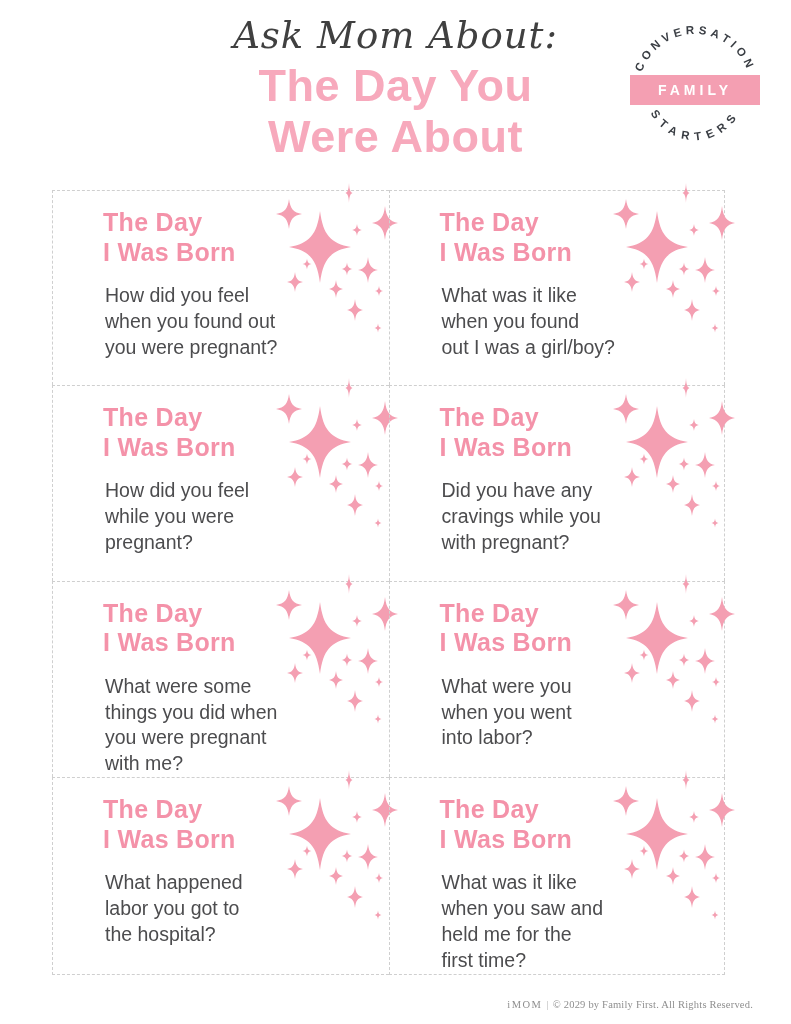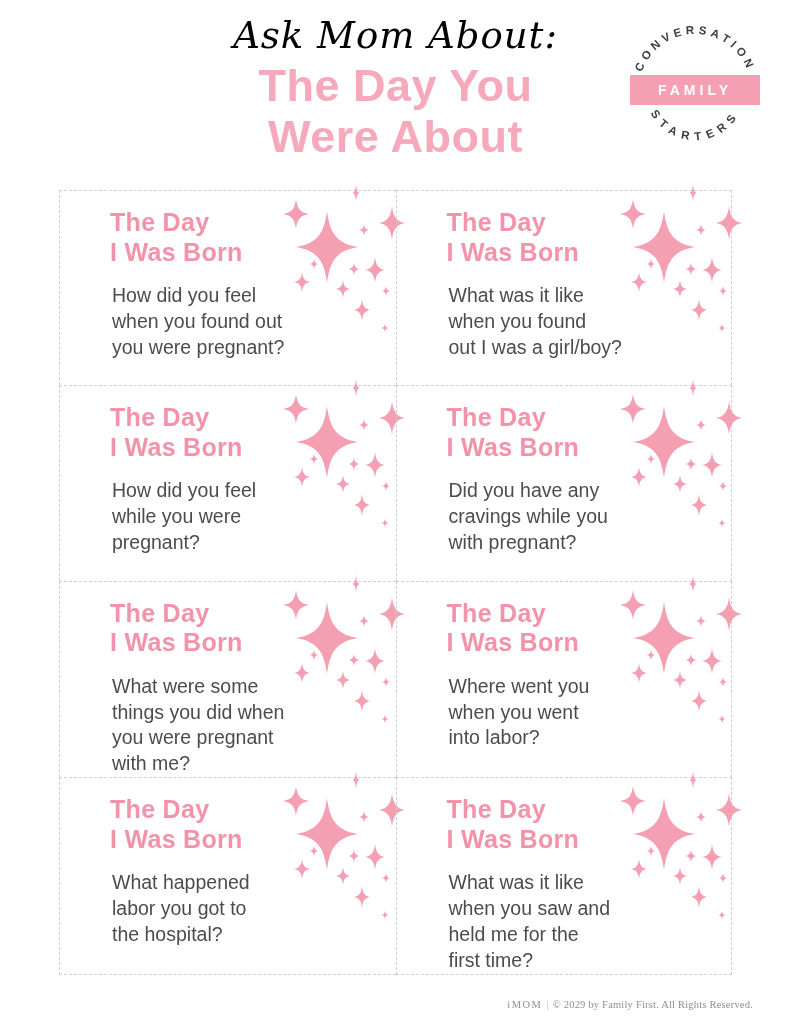--- a/index.html
+++ b/index.html
@@ -12,7 +12,7 @@
   .header { position:absolute; top:14px; left:0; width:791px; text-align:center; }
   .script-line {
     font-family:"DejaVu Serif", serif; font-style:italic;
-    font-size:37px; color:#000000; letter-spacing:1px;
+    font-size:37px; color:#404040; letter-spacing:1px;
   }
   .page-title {
     margin:4px 0 0; font-size:45px; font-weight:bold; line-height:1.13;

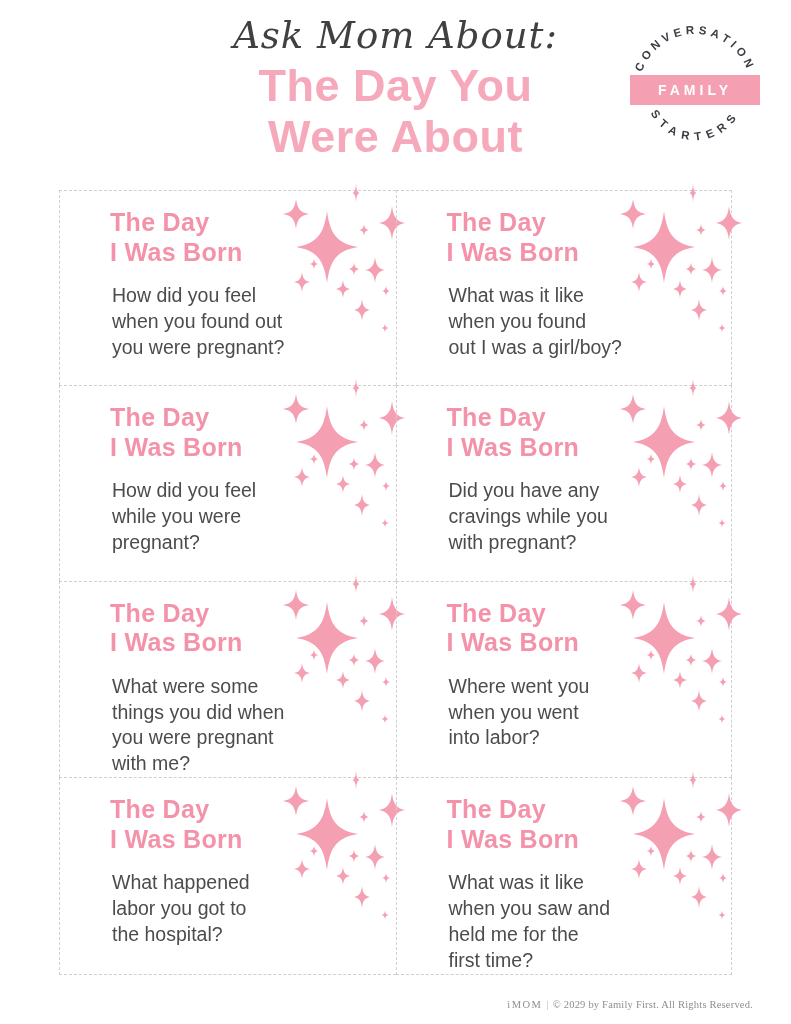--- a/index.html
+++ b/index.html
@@ -28,7 +28,7 @@
 
   
   .grid {
-    position:absolute; left:59px; top:190px; width:673px; height:785px;
+    position:absolute; left:52px; top:190px; width:673px; height:785px;
     display:grid; grid-template-columns:1fr 1fr; grid-template-rows:repeat(4,1fr);
   }
   .card {

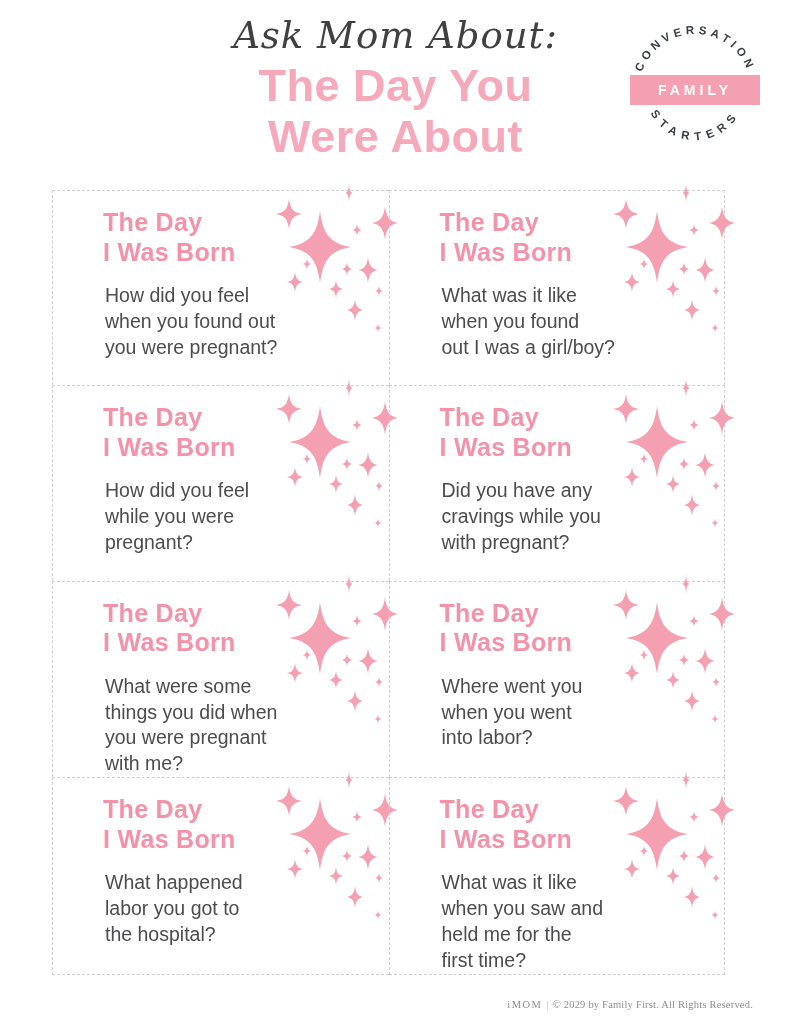--- a/index.html
+++ b/index.html
@@ -210,7 +210,7 @@
   <div class="card">
     <div class="card-heading">The Day
 I Was Born</div>
-    <div class="card-question">Where went you
+    <div class="card-question">What were you
 when you went
 into labor?</div>
     <svg class="sparkles" viewBox="0 0 130 200" overflow="visible" aria-hidden="true">

